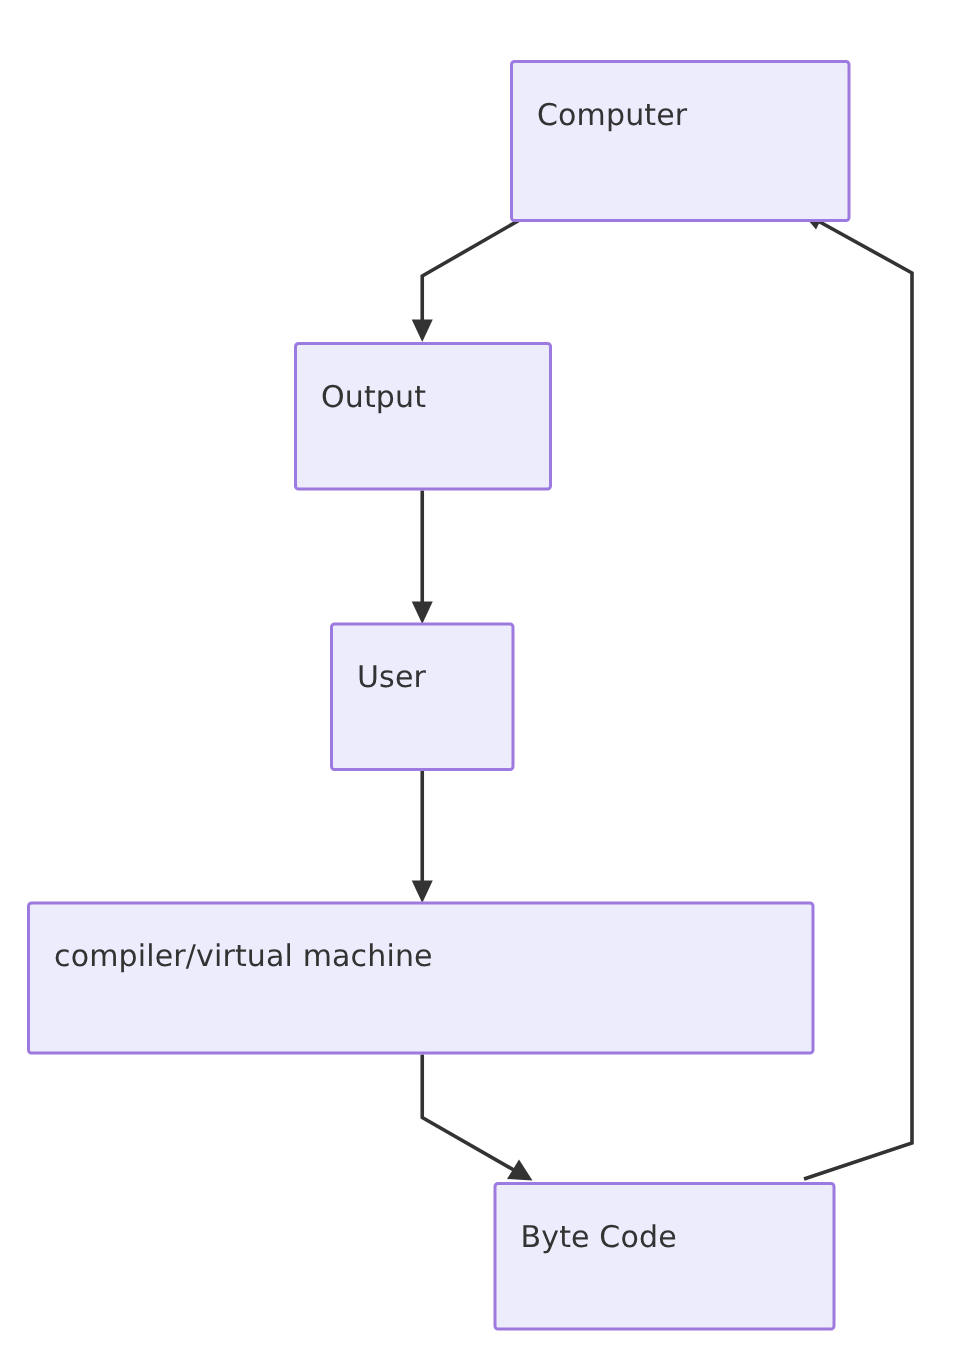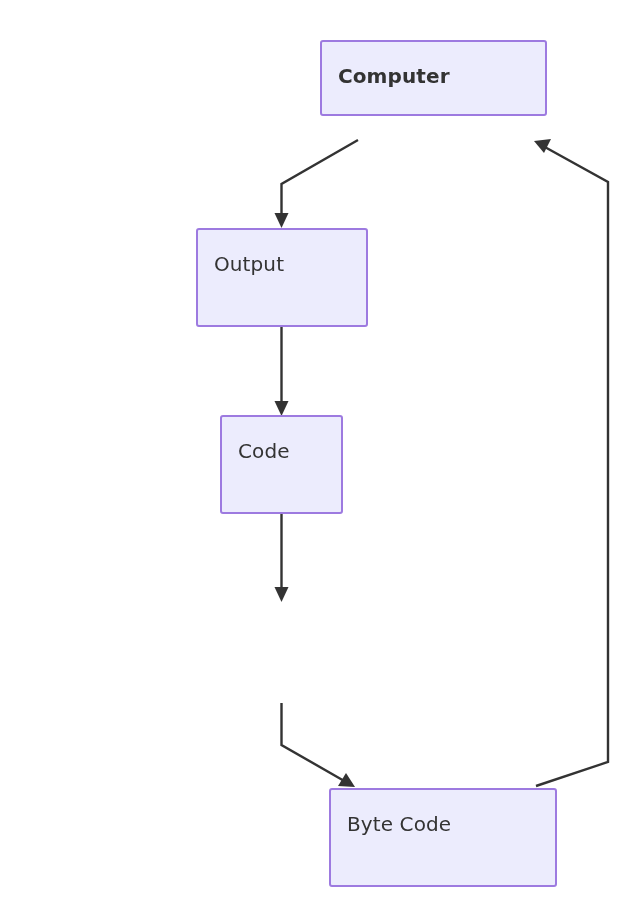--- a/index.html
+++ b/index.html
@@ -49,7 +49,7 @@
     letter-spacing: 0.1px;
   }
   
-  #node-computer  { left: 320px; top: 40px;  width: 227px; height: 76px; font-weight: bold; }
+  #node-computer  { left: 340px; top: 40px;  width: 227px; height: 108px; }
   #node-output    { left: 196px; top: 228px; width: 172px; height: 99px; }
   #node-user      { left: 220px; top: 415px; width: 123px; height: 99px; }
   #node-compiler  { left: 18px;  top: 601px; width: 525px; height: 102px; }

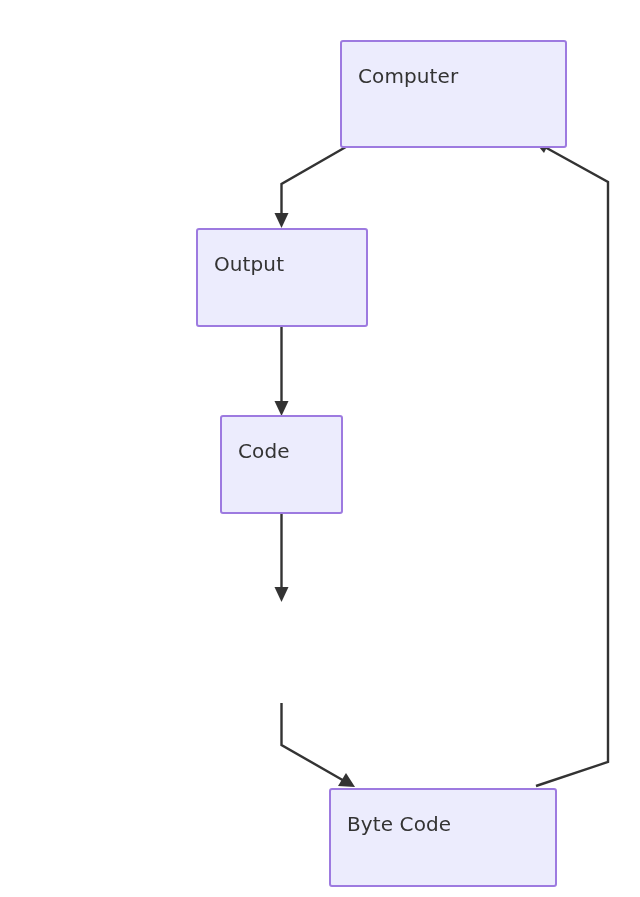--- a/index.html
+++ b/index.html
@@ -109,7 +109,7 @@
   </div>
 
   <div class="node" id="node-user">
-    <span class="node-label">Code</span>
+    <span class="node-label">User</span>
   </div>
 
 

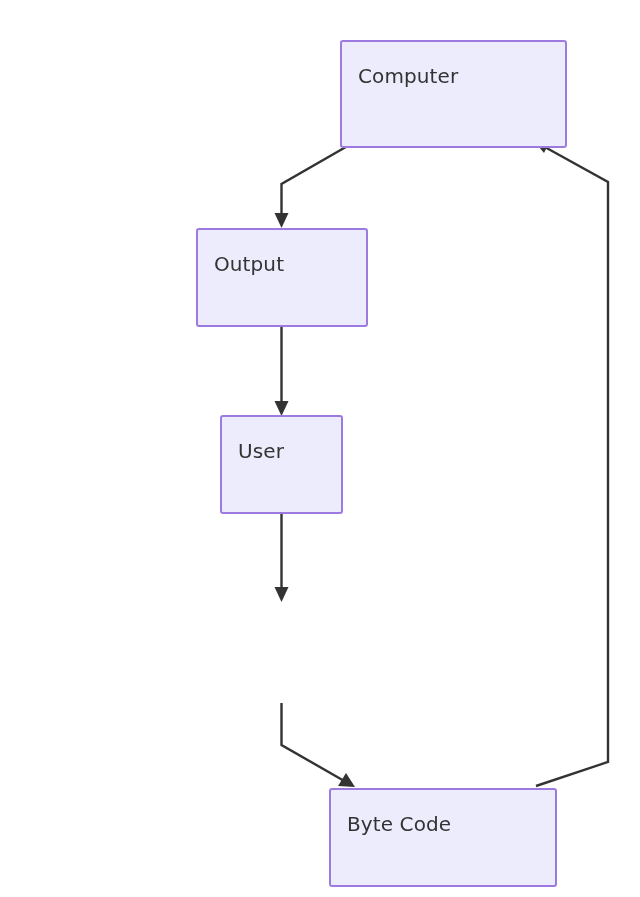--- a/index.html
+++ b/index.html
@@ -112,6 +112,9 @@
     <span class="node-label">User</span>
   </div>
 
+  <div class="node" id="node-compiler">
+    <span class="node-label">compiler/virtual machine</span>
+  </div>
 
   <div class="node" id="node-bytecode">
     <span class="node-label">Byte Code</span>

